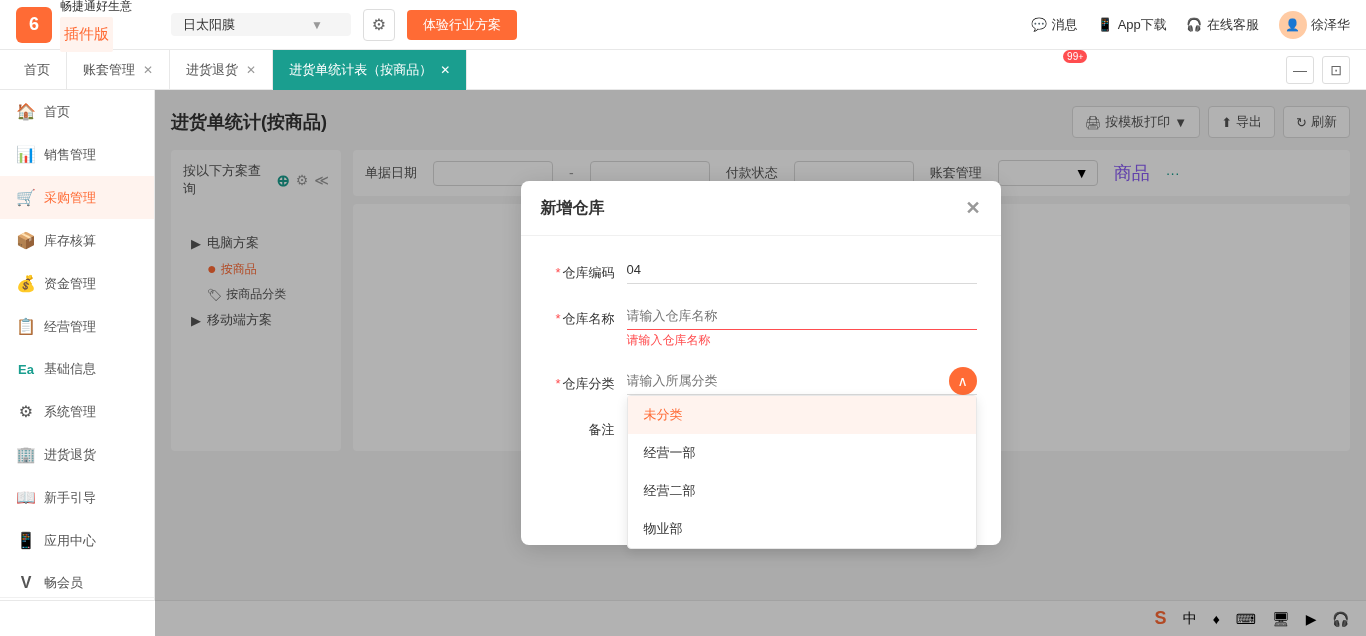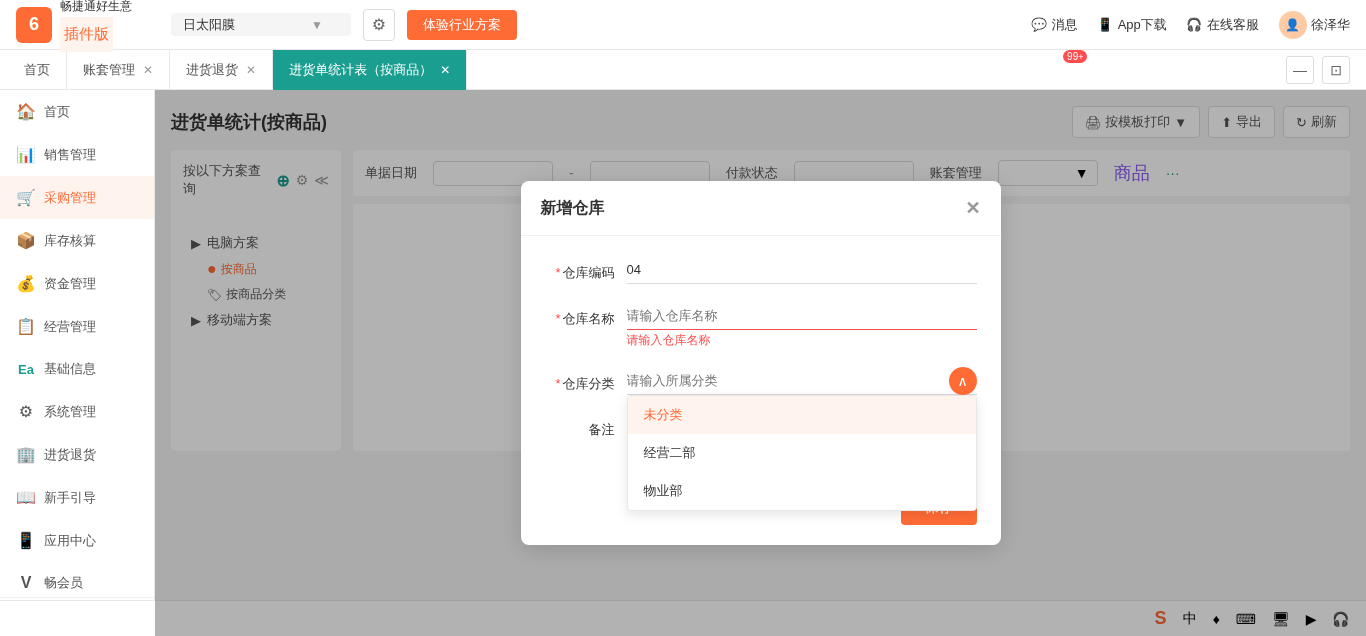--- a/index.html
+++ b/index.html
@@ -606,6 +606,7 @@
               
               <div class="dropdown-list">
                 <div class="dropdown-item selected">未分类</div>
+                <div class="dropdown-item">经营一部</div>
                 <div class="dropdown-item">经营二部</div>
                 <div class="dropdown-item">物业部</div>
               </div>

